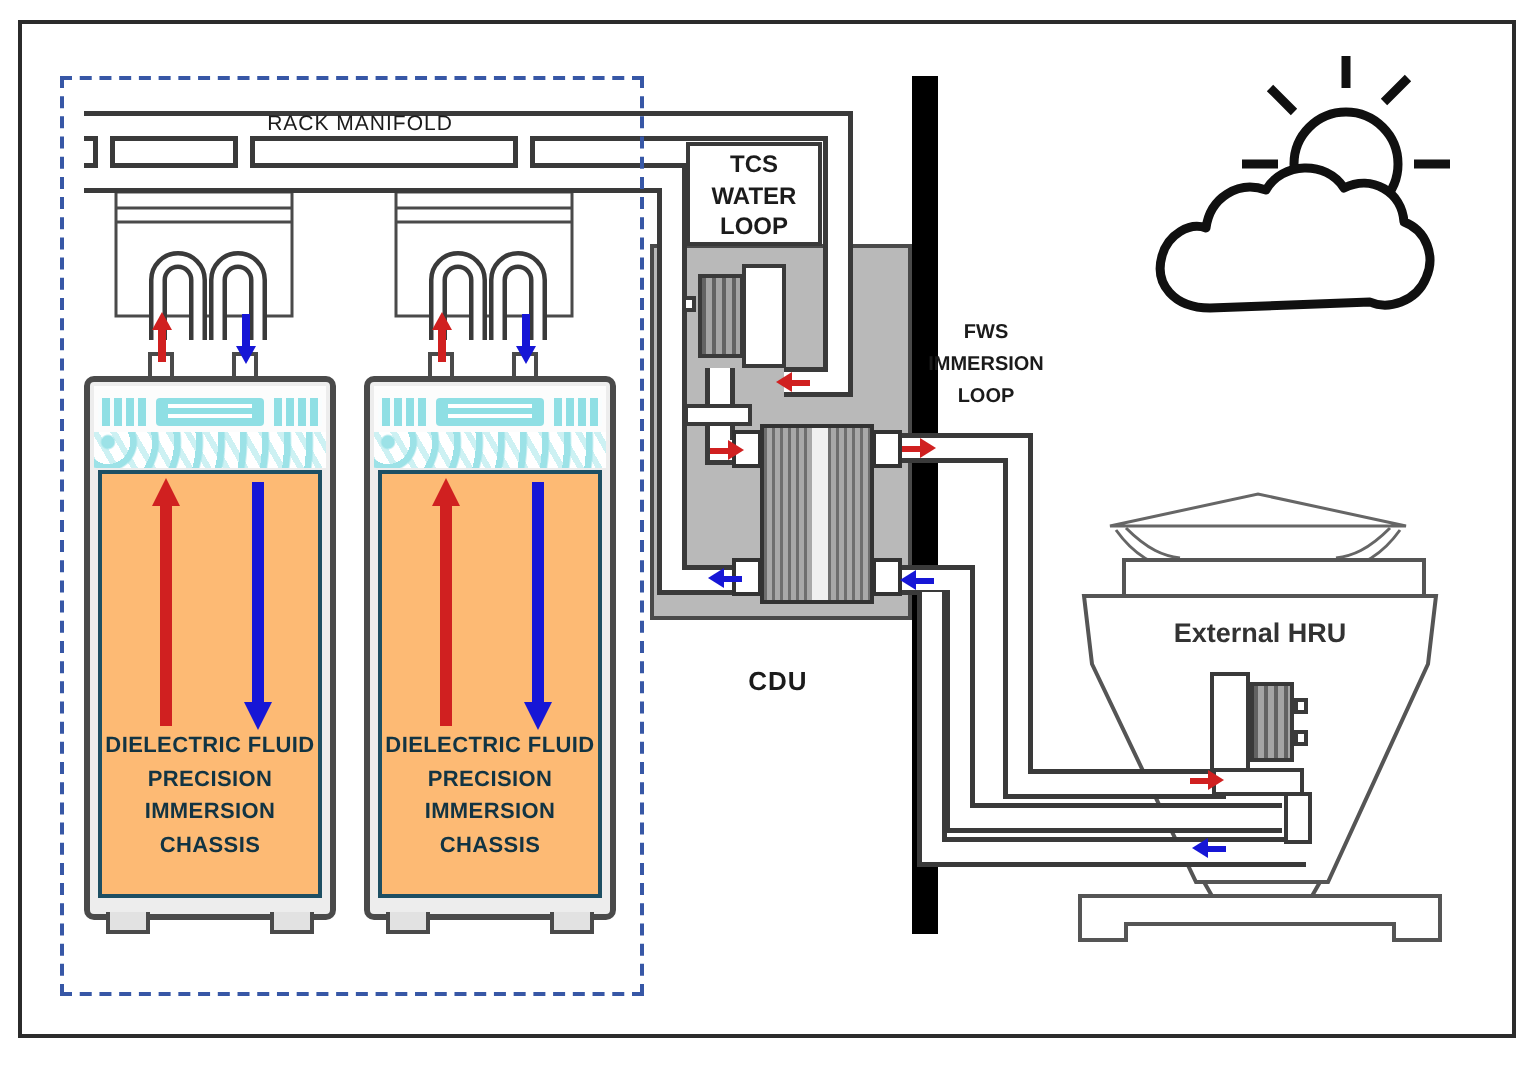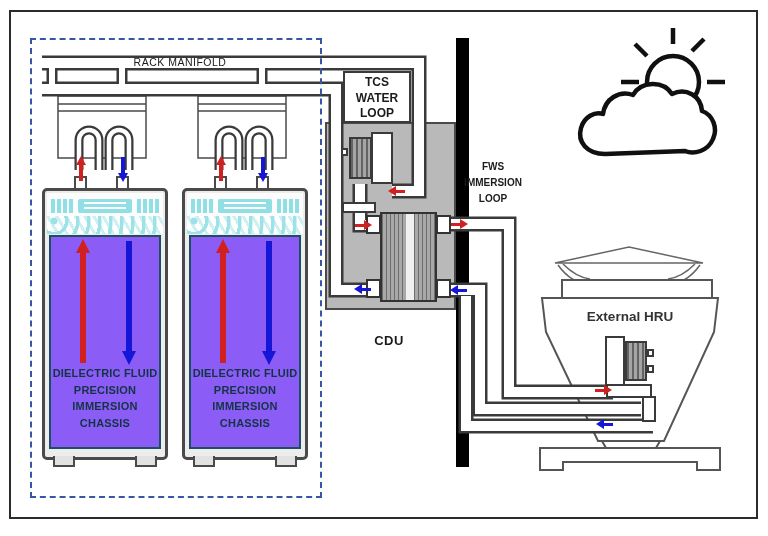--- a/index.html
+++ b/index.html
@@ -28,7 +28,7 @@
   .mottle{position:absolute;left:0;right:0;bottom:0;height:18px;
     background-image:repeating-radial-gradient(circle at 7px 5px,#9ce2e7 0 3px,rgba(255,255,255,0) 4px 11px),
                      repeating-linear-gradient(60deg,#cdf1f3 0 3px,#ffffff 3px 8px);}
-  .fluid{position:absolute;left:4px;right:4px;top:44px;bottom:8px;background:#8b5cf6;border:2px solid #1d4f63;}
+  .fluid{position:absolute;left:4px;right:4px;top:44px;bottom:8px;background:#fdba74;border:2px solid #1d4f63;}
   .tank-label{position:absolute;left:0;right:0;bottom:16px;text-align:center;font-weight:bold;
     font-size:11px;line-height:16.5px;color:#123443;white-space:pre-line;letter-spacing:.2px;}
   .foot{position:absolute;bottom:-10px;width:18px;height:9px;background:#e2e2e2;border:2px solid #4a4a4a;border-top:none;}

